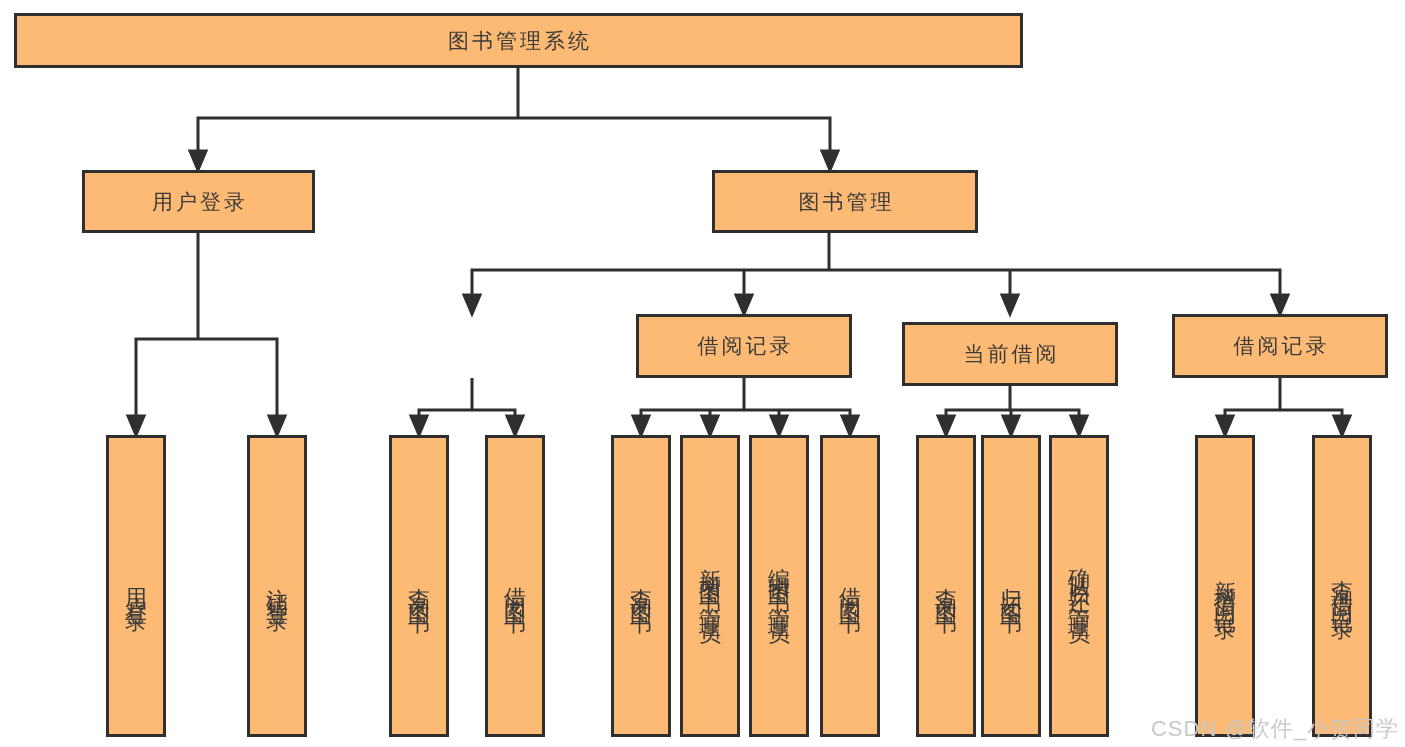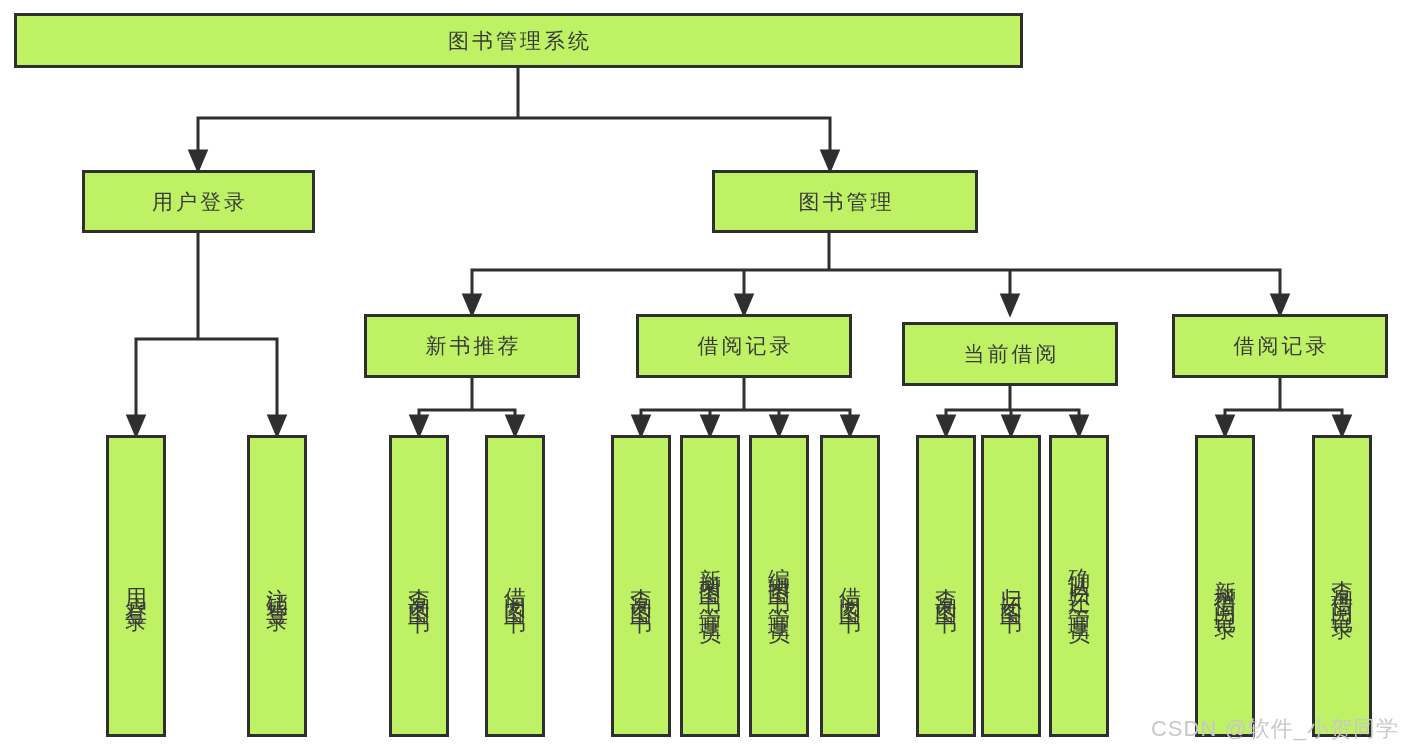--- a/index.html
+++ b/index.html
@@ -26,7 +26,7 @@
     position: absolute;
     box-sizing: border-box;
     border: 3px solid #2f2f2f;
-    background: #bef264;
+    background: #fdba74;
     color: #3a3a3a;
     display: flex;
     align-items: center;

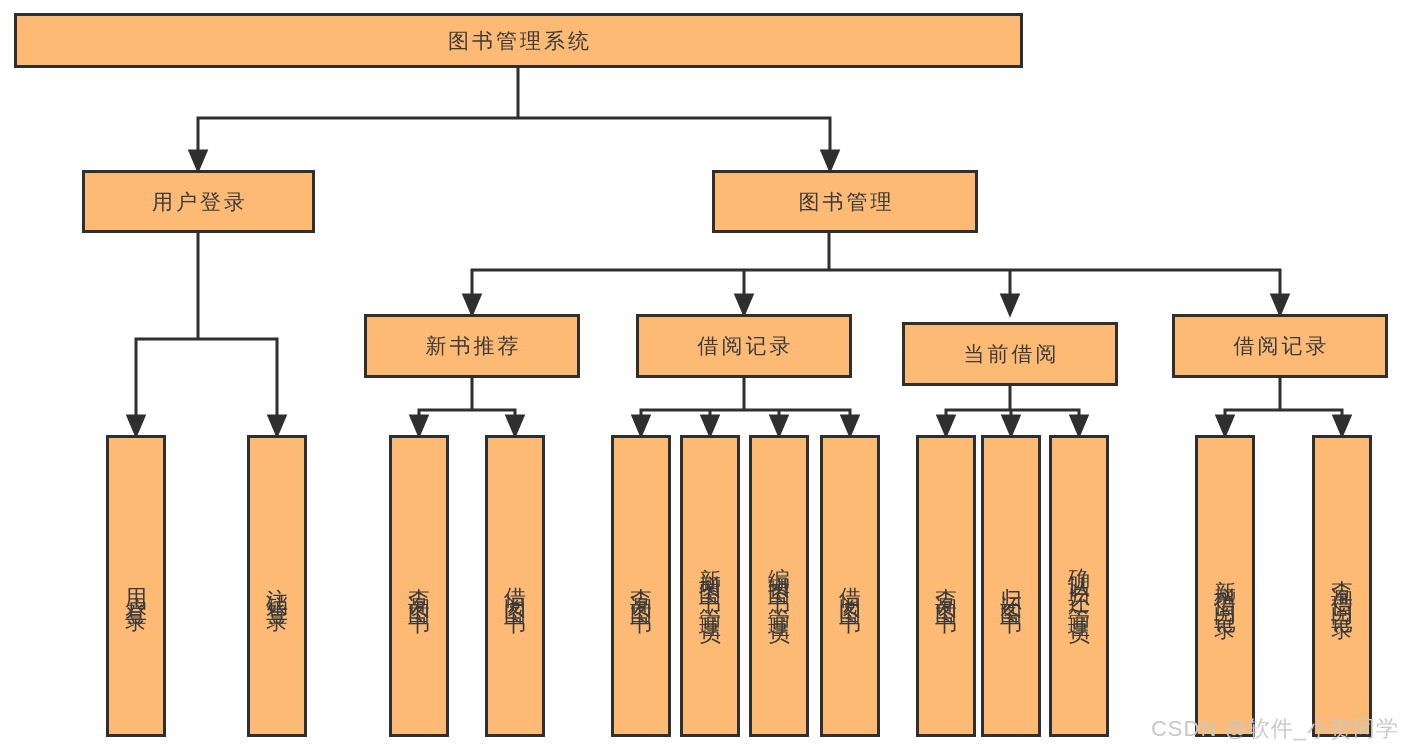--- a/index.html
+++ b/index.html
@@ -138,7 +138,6 @@
   <div class="box h" id="n-ul">用户登录</div>
   <div class="box h" id="n-bm">图书管理</div>
 
-  <div class="box h l3" id="n-nb">新书推荐</div>
   <div class="box h l3" id="n-bo">借阅记录</div>
   <div class="box h l3" id="n-cu">当前借阅</div>
   <div class="box h l3" id="n-re">借阅记录</div>

